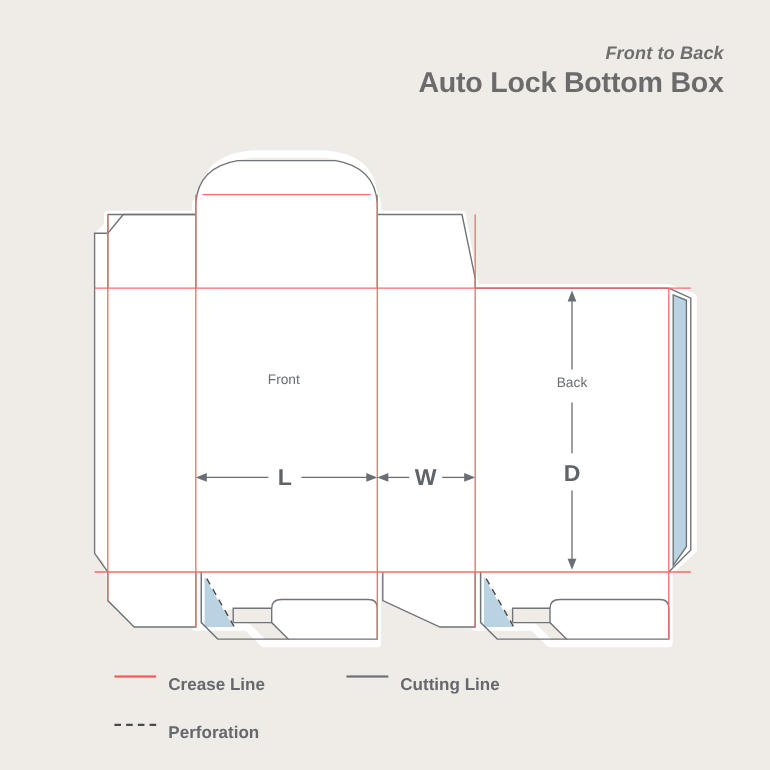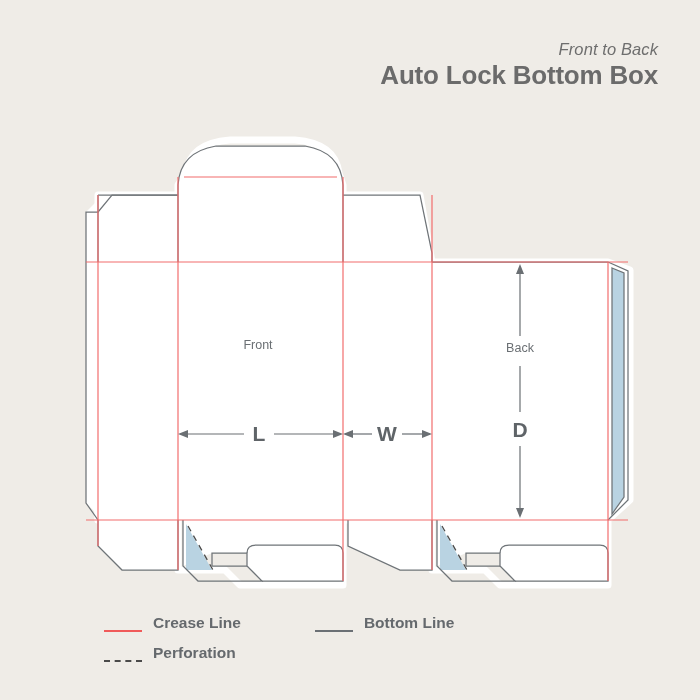--- a/index.html
+++ b/index.html
@@ -29,7 +29,7 @@
     top: 40px;
     font-size: 16.5px;
     font-style: italic;
-    font-weight: normal;
+    font-weight: bold;
     color: #6e6e6e;
     letter-spacing: 0.1px;
   }

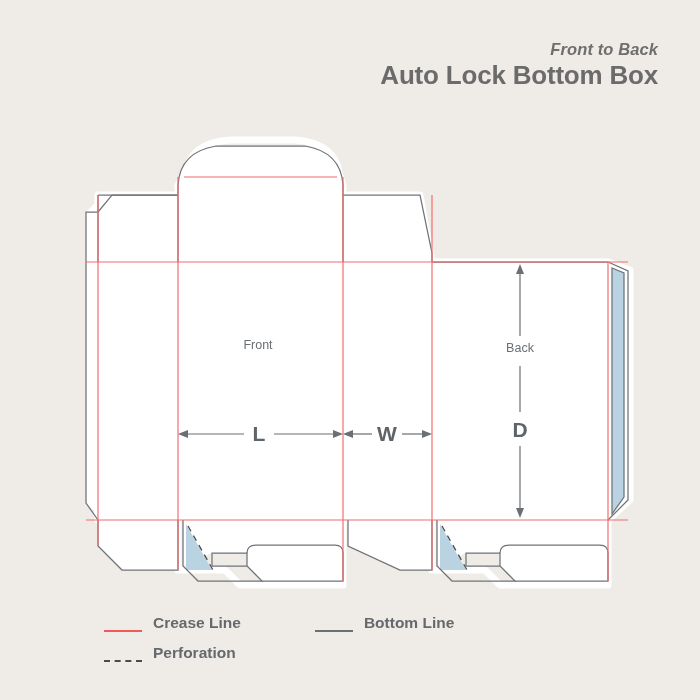--- a/index.html
+++ b/index.html
@@ -101,7 +101,7 @@
   .lrow + .lrow { }
   .litem {
     display: flex;
-    align-items: flex-end;
+    align-items: flex-start;
   }
   .litem .lab {
     font-size: 15.5px;

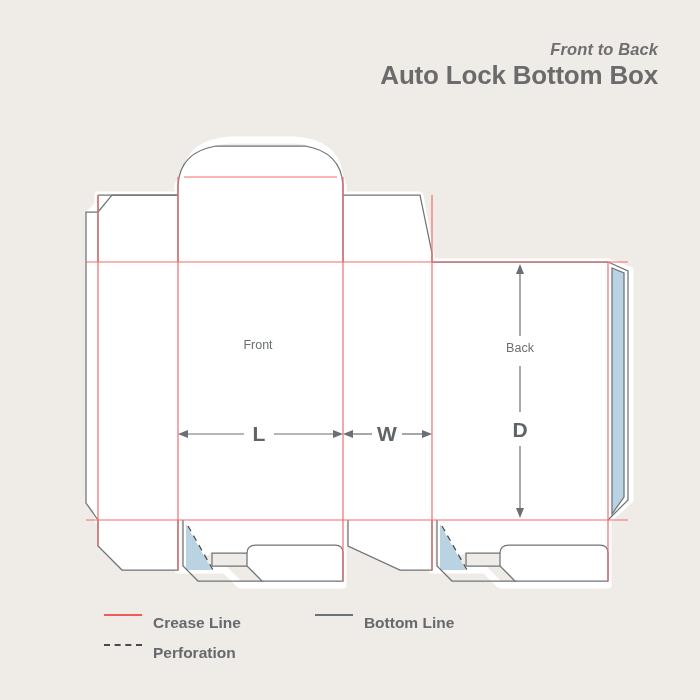--- a/index.html
+++ b/index.html
@@ -262,7 +262,7 @@
       <div class="gap-a"></div>
       <div class="litem">
         <span class="swatch-line sw-cut"></span>
-        <span class="lab">Bottom Line</span>
+        <span class="lab">Cutting Line</span>
       </div>
       <div class="gap-b"></div>
     </div>

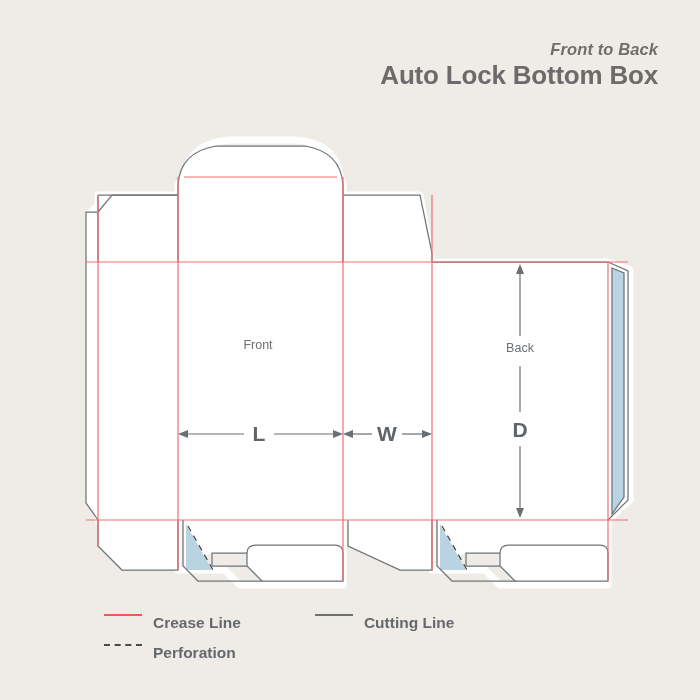--- a/index.html
+++ b/index.html
@@ -98,7 +98,7 @@
     align-items: center;
     height: 30px;
   }
-  .lrow + .lrow { }
+  .lrow + .lrow { margin-top: 14px; }
   .litem {
     display: flex;
     align-items: flex-start;

